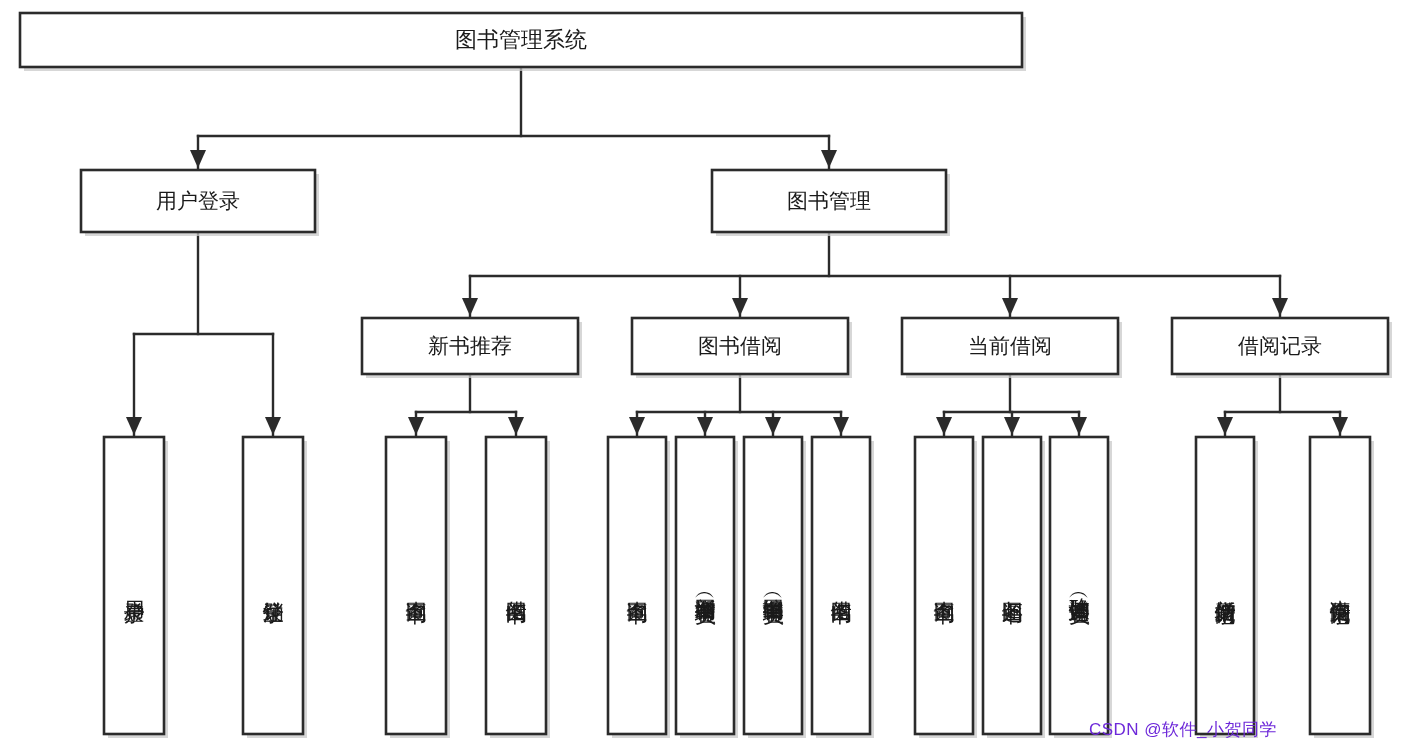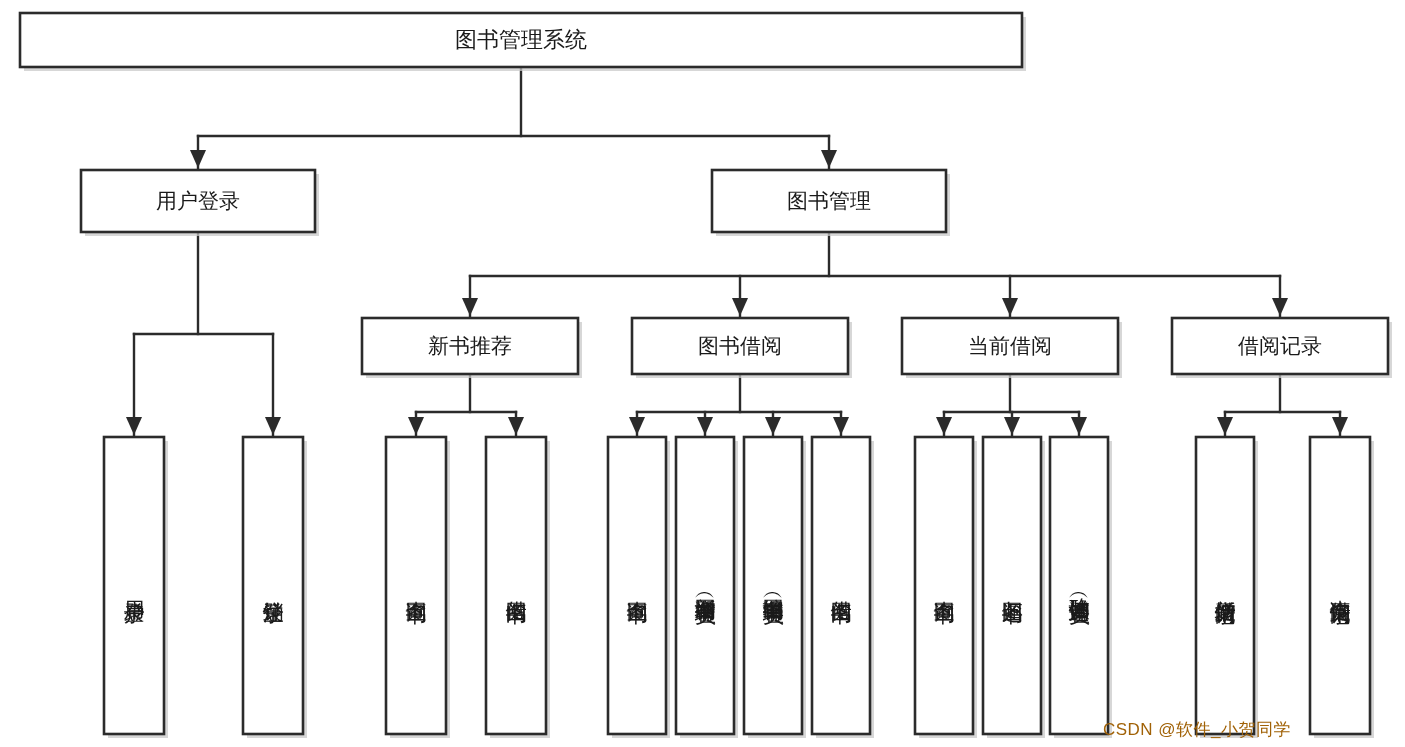--- a/index.html
+++ b/index.html
@@ -18,7 +18,6 @@
     position: relative;
     width: 1285px;
     height: 747px;
-    padding-left: 14px;
   }
   svg#tree-svg {
     position: absolute;

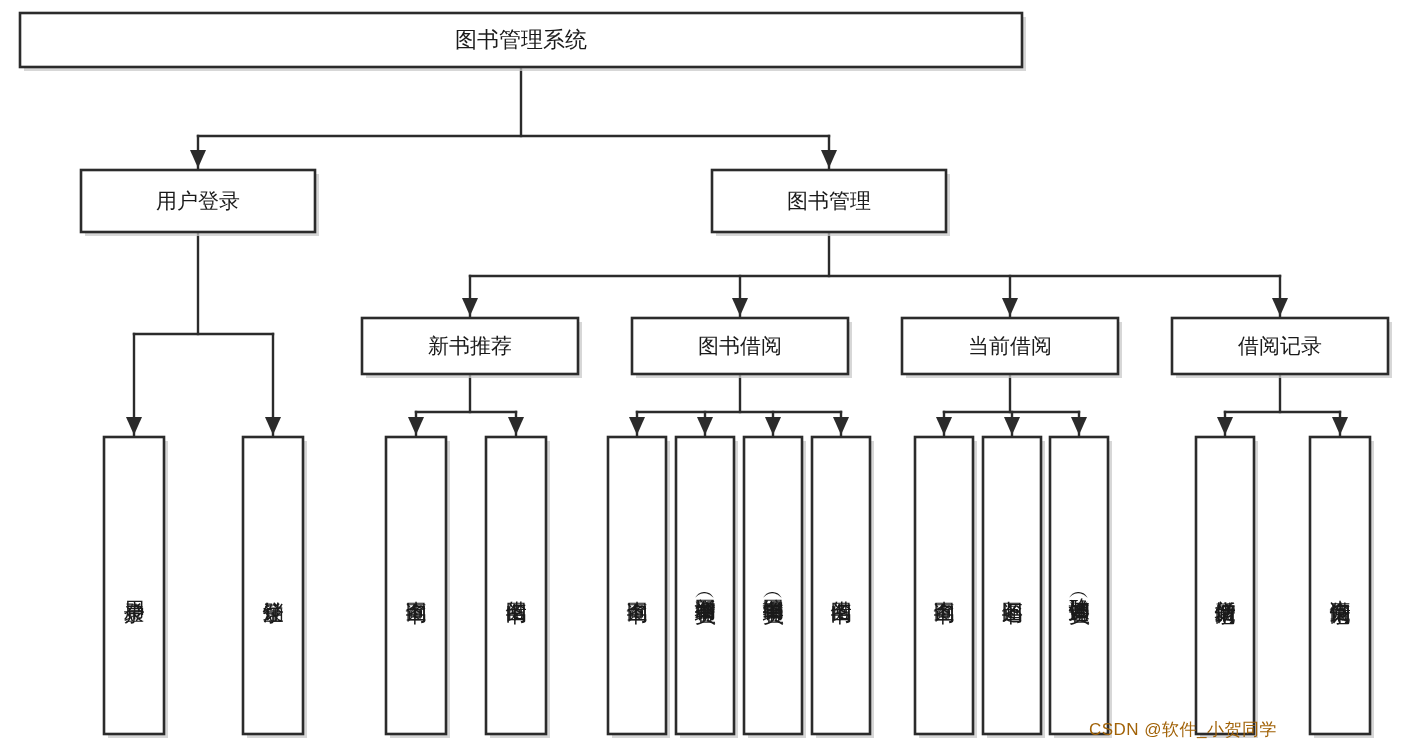--- a/index.html
+++ b/index.html
@@ -79,7 +79,7 @@
     bottom: 6px;
     font-family: "Liberation Sans", "DejaVu Sans", sans-serif;
     font-size: 17px;
-    color: #a16207;
+    color: #6d28d9;
     letter-spacing: 0.5px;
     white-space: nowrap;
   }

